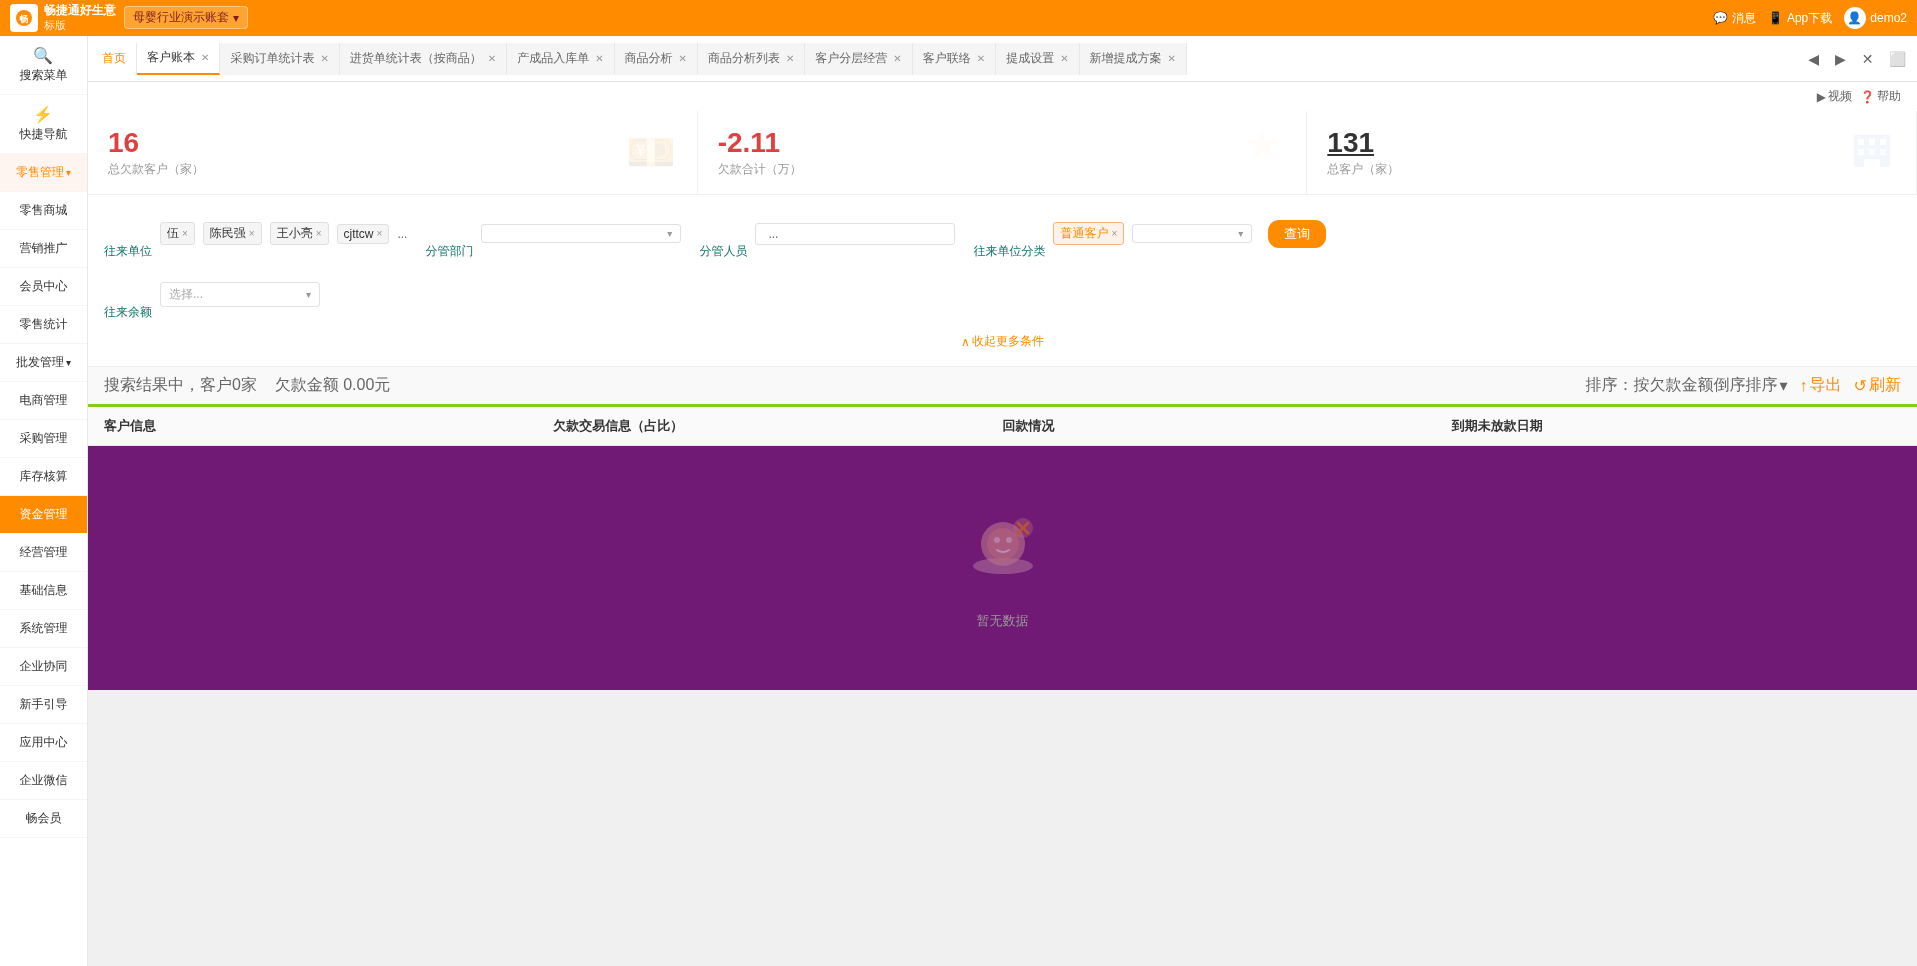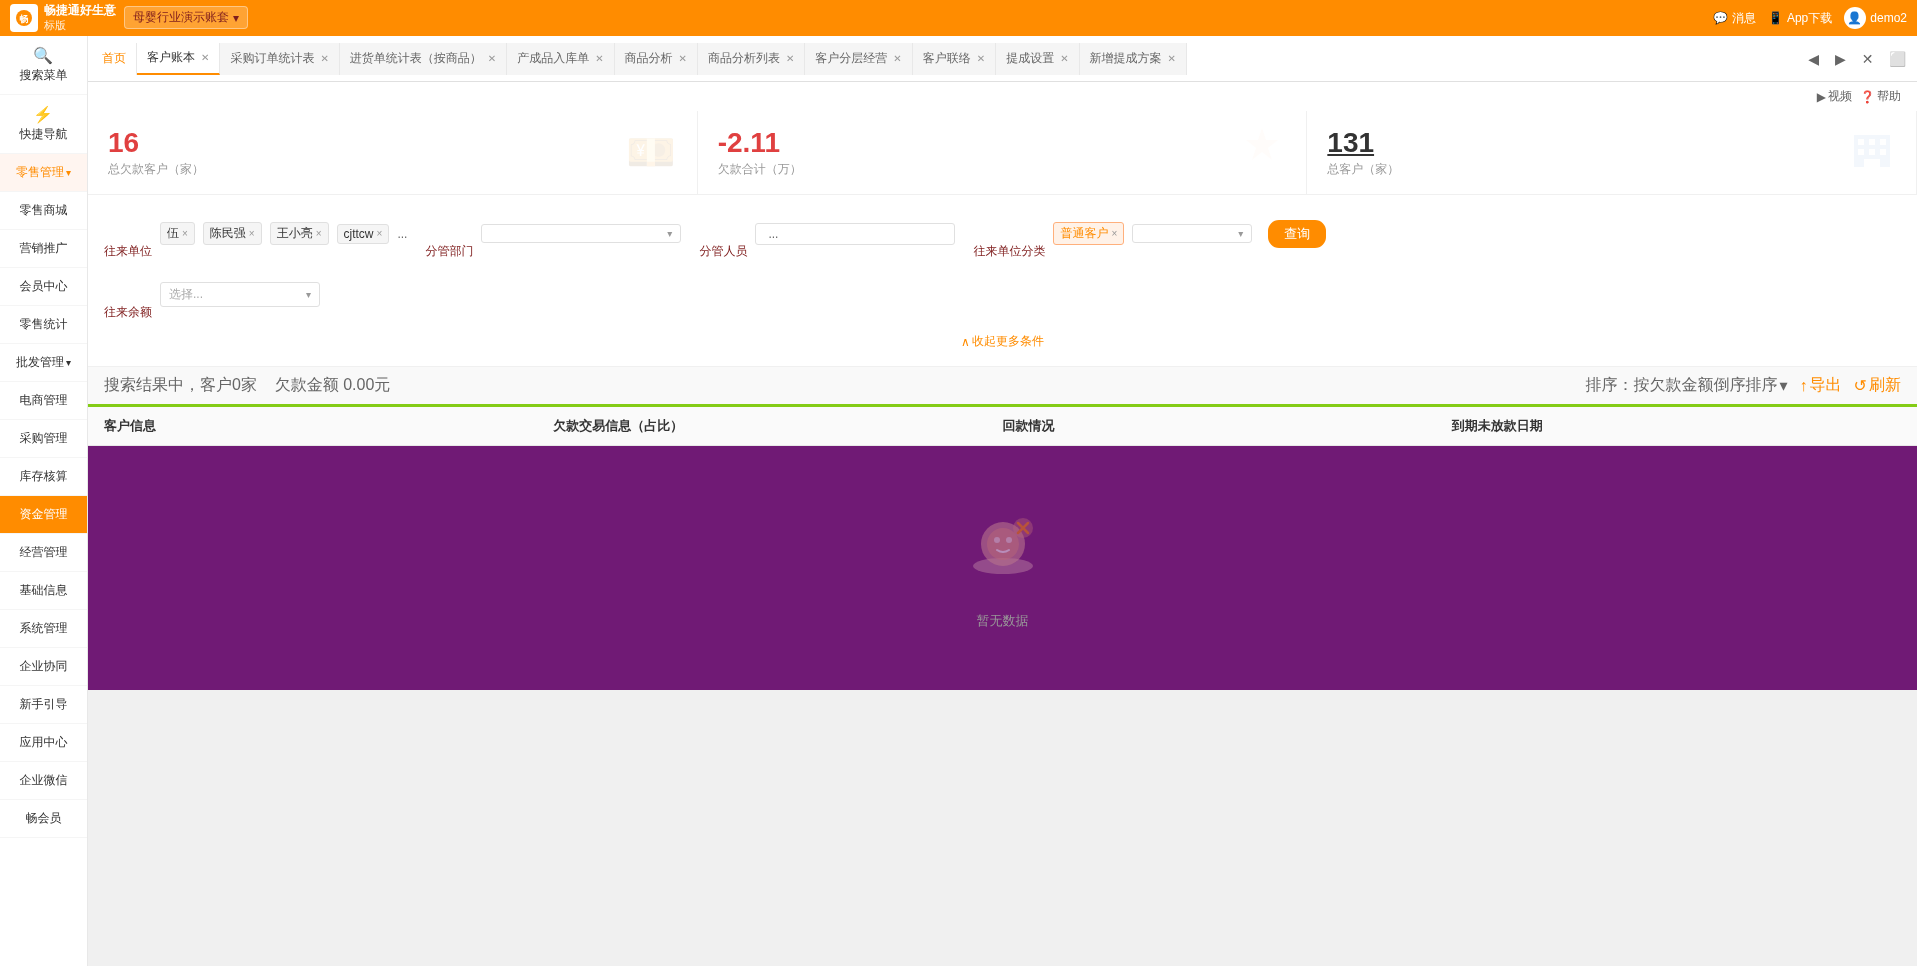--- a/index.html
+++ b/index.html
@@ -53,7 +53,7 @@
     
     .filter-area { padding: 12px 16px; background: #fff; border-bottom: 1px solid #f0f0f0; }
     .filter-row { display: flex; align-items: center; gap: 8px; margin-bottom: 8px; flex-wrap: wrap; }
-    .filter-label { color: #7f1d1d; font-size: 12px; white-space: nowrap; margin-top: 36px; }
+    .filter-label { color: #0f766e; font-size: 12px; white-space: nowrap; margin-top: 36px; }
     .filter-tag { display: inline-flex; align-items: center; gap: 3px; background: #f5f5f5; border: 1px solid #e0e0e0; border-radius: 3px; padding: 2px 6px; font-size: 12px; color: #333; }
     .filter-tag .close { color: #999; cursor: pointer; font-size: 10px; }
     .filter-more { color: #666; font-size: 12px; cursor: pointer; }

